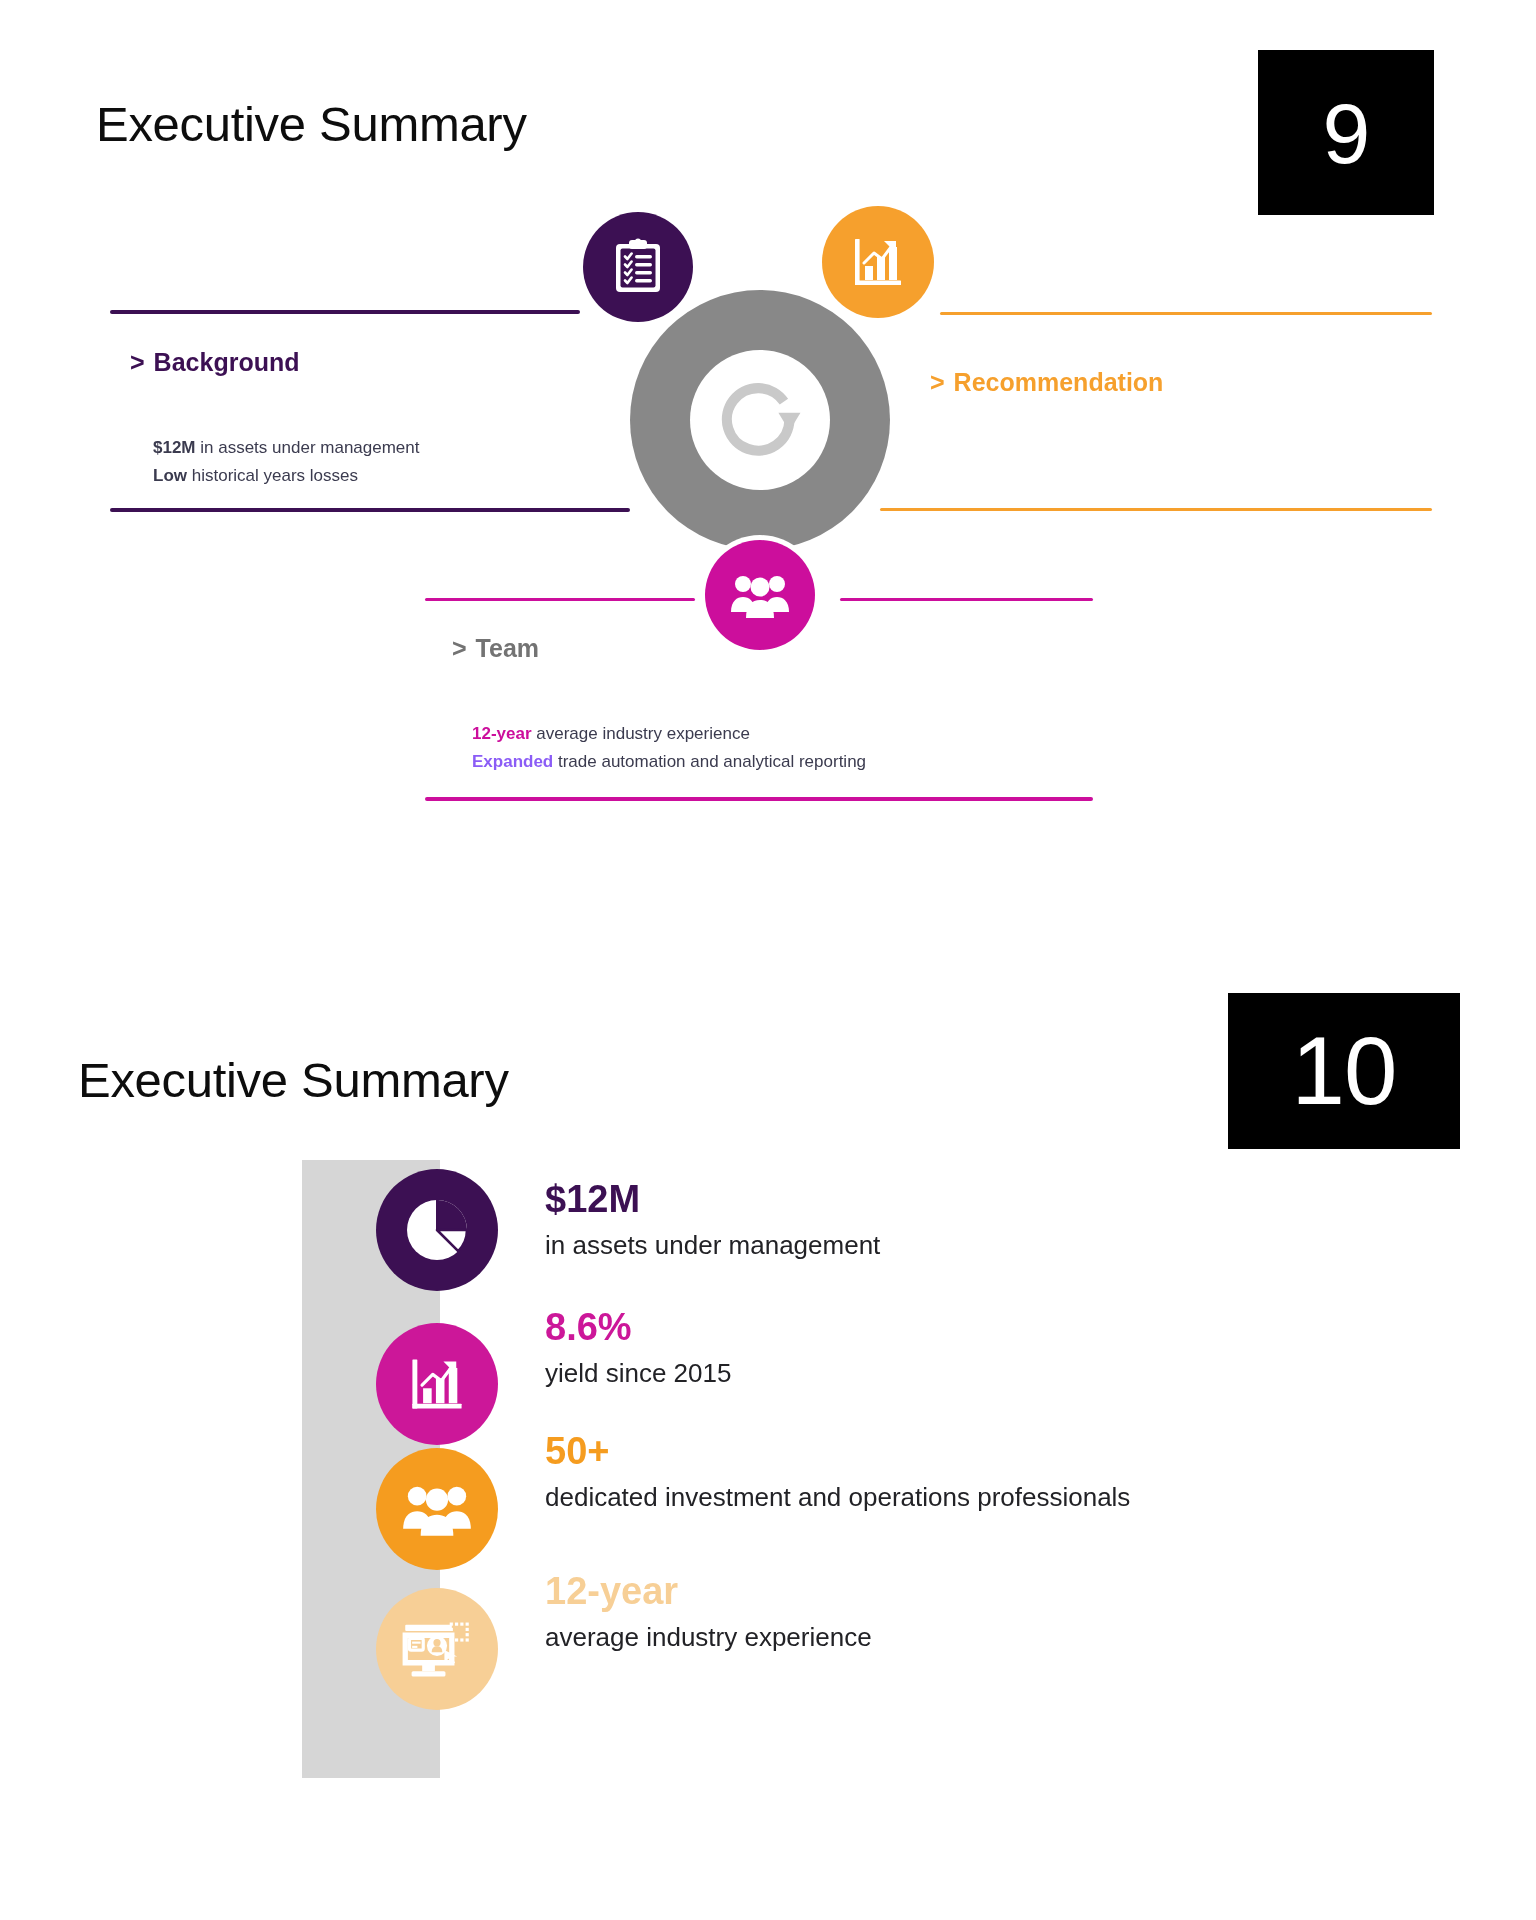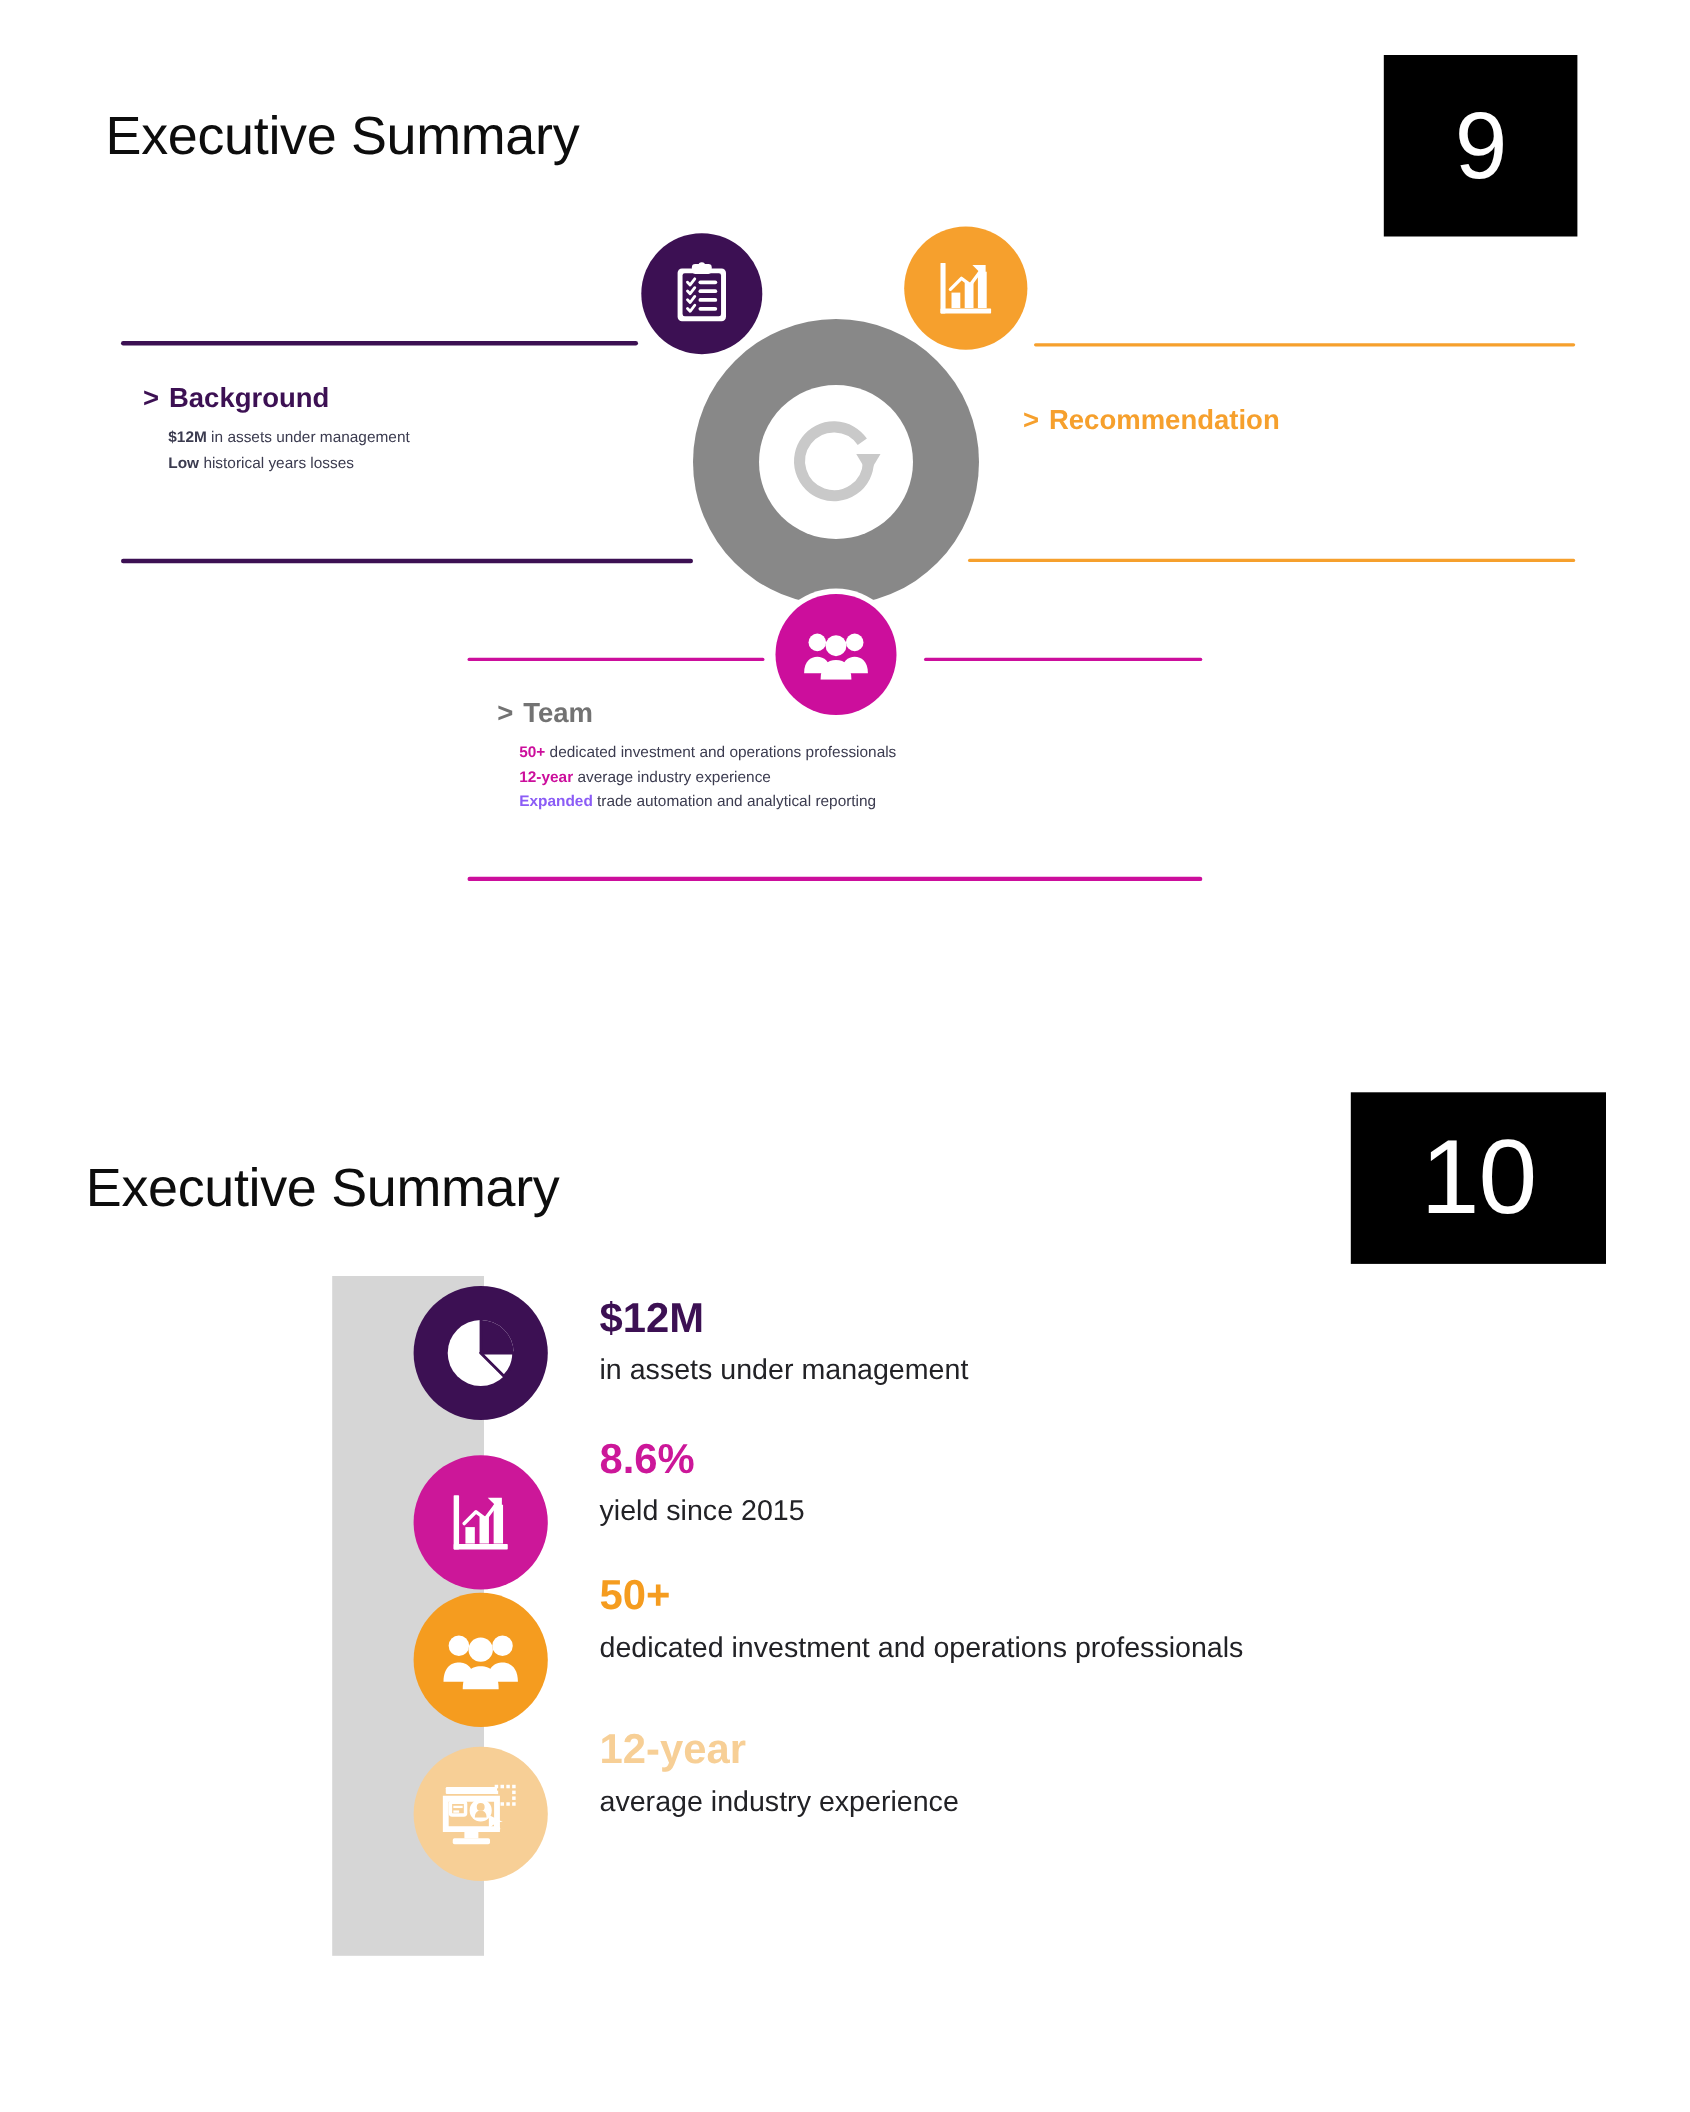--- a/index.html
+++ b/index.html
@@ -32,7 +32,7 @@
     position:absolute;font-size:25px;font-weight:bold;white-space:nowrap;
   }
   .block-head .chev{font-weight:bold;margin-right:9px;}
-  .block-body{position:absolute;font-size:14px;color:#3b3b4f;line-height:1.62;}
+  .block-body{position:absolute;font-size:17px;color:#3b3b4f;line-height:1.62;margin-top:48px;}
   .block-body b{font-weight:bold;}
 
   .ring{

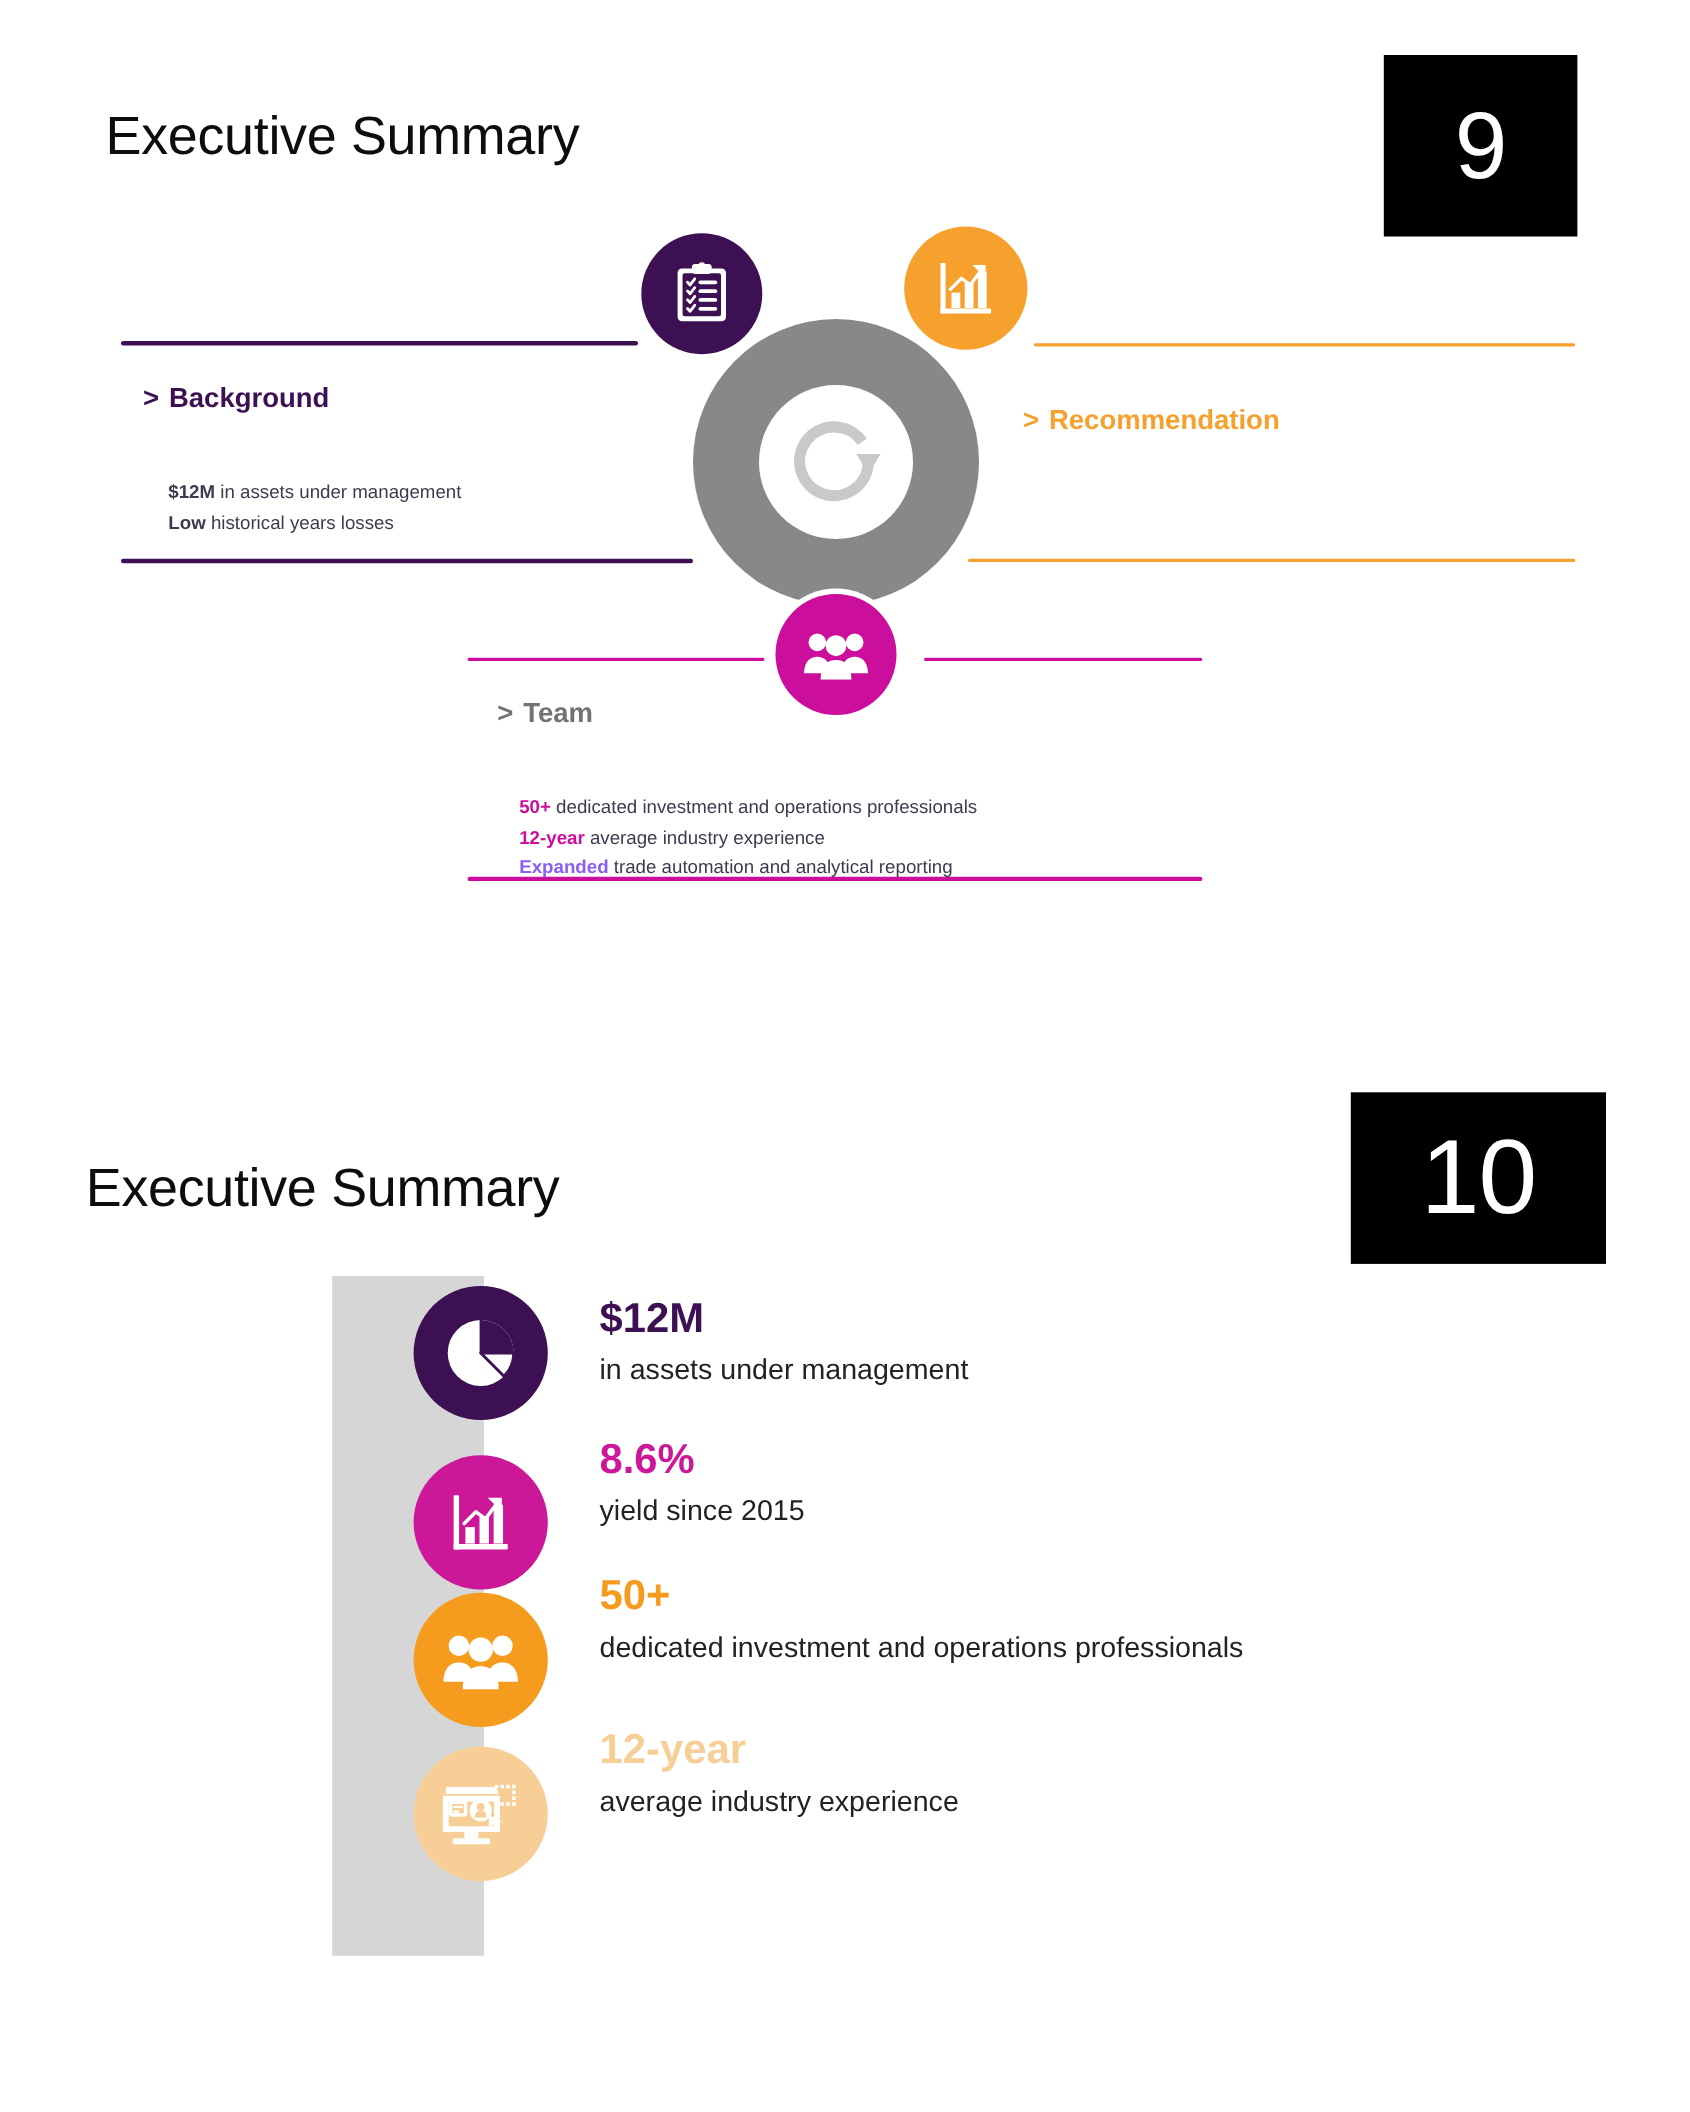--- a/index.html
+++ b/index.html
@@ -110,9 +110,6 @@
     </div>
 
     <div class="block-body" style="left:472px;top:672px;width:640px;">
-      <div>
-        <b style="color:#cc0e9c;">50+</b><span> dedicated investment and operations professionals</span>
-      </div>
       <div>
         <b style="color:#cc0e9c;">12-year</b><span> average industry experience</span>
       </div>

